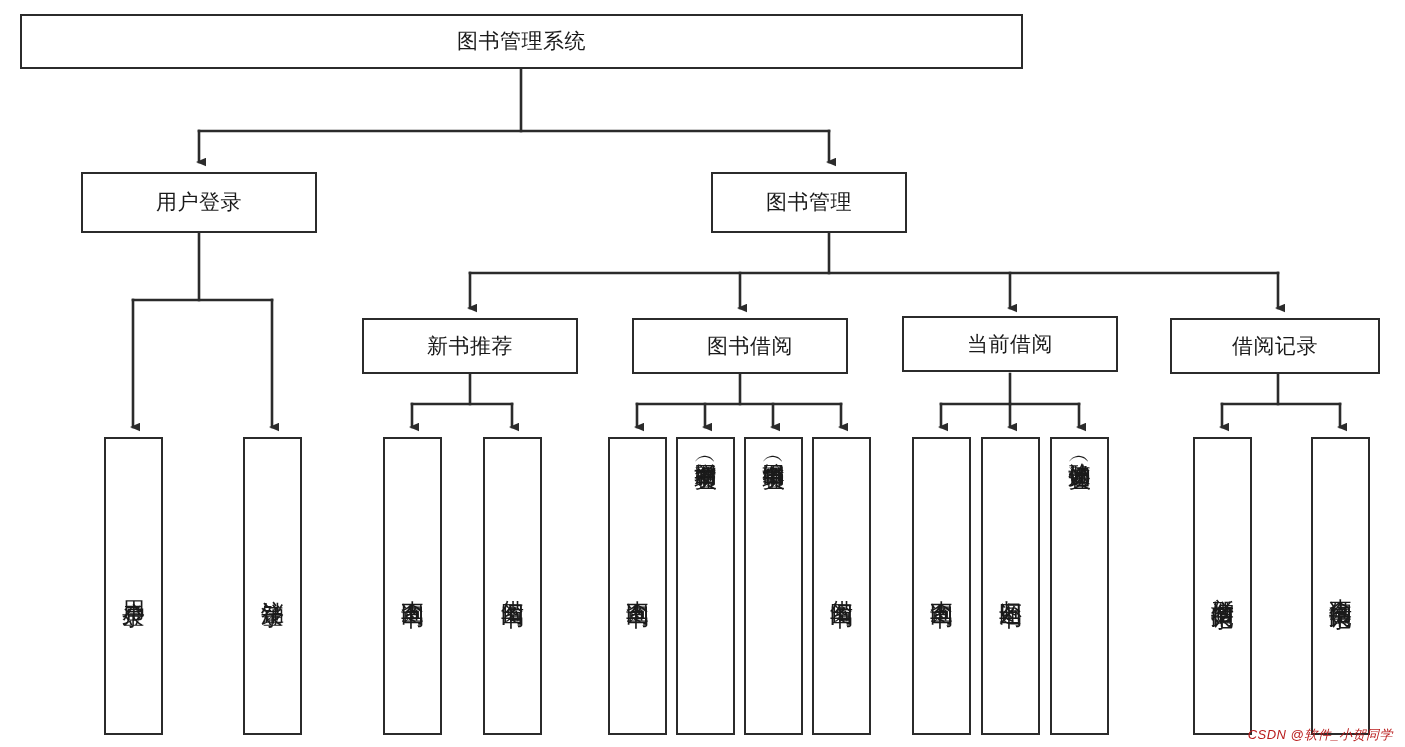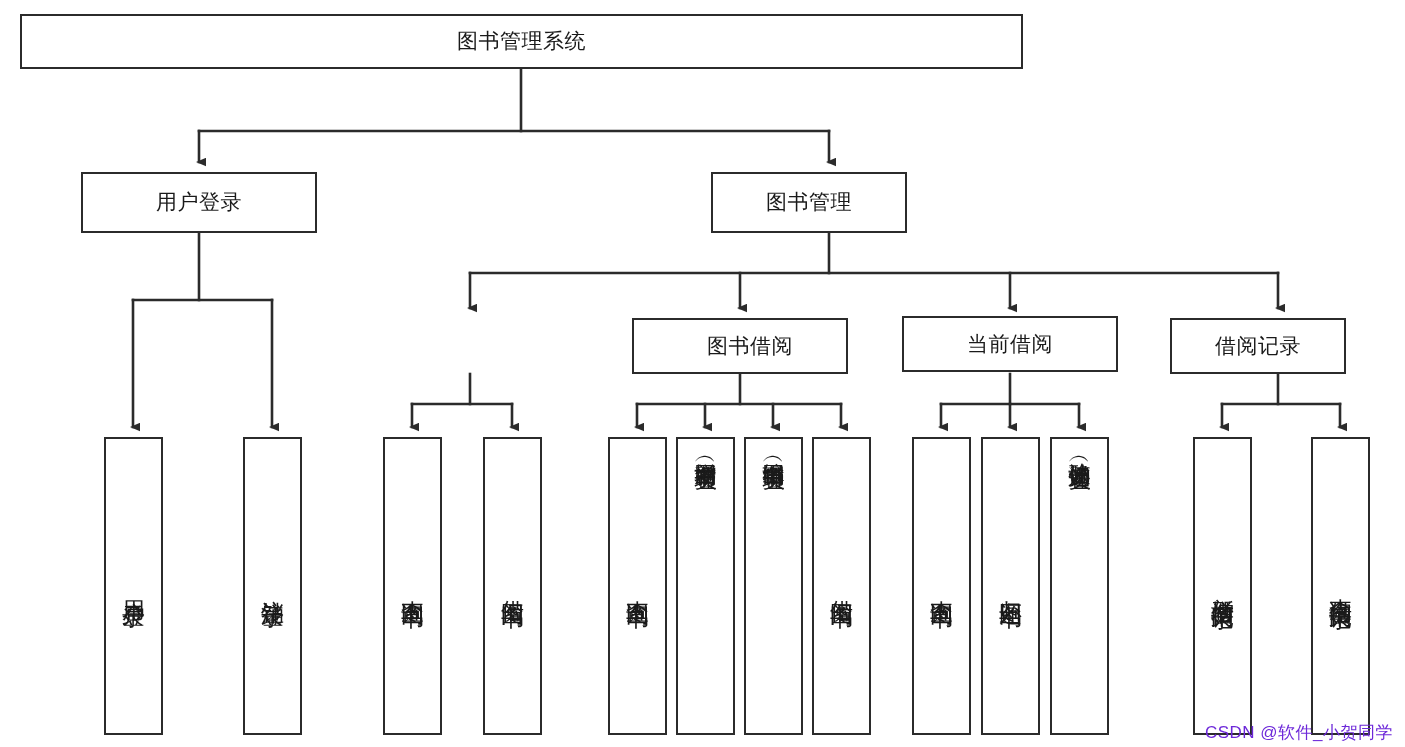--- a/index.html
+++ b/index.html
@@ -140,6 +140,9 @@
     <span class="lbl">图书管理</span>
   </div>
 
+  <div class="node horiz" style="left:362px; top:318px; width:216px; height:56px;">
+    <span class="lbl">新书推荐</span>
+  </div>
   <div class="node horiz" style="left:632px; top:318px; width:216px; height:56px;padding-left:20px;">
     <span class="lbl">图书借阅</span>
   </div>

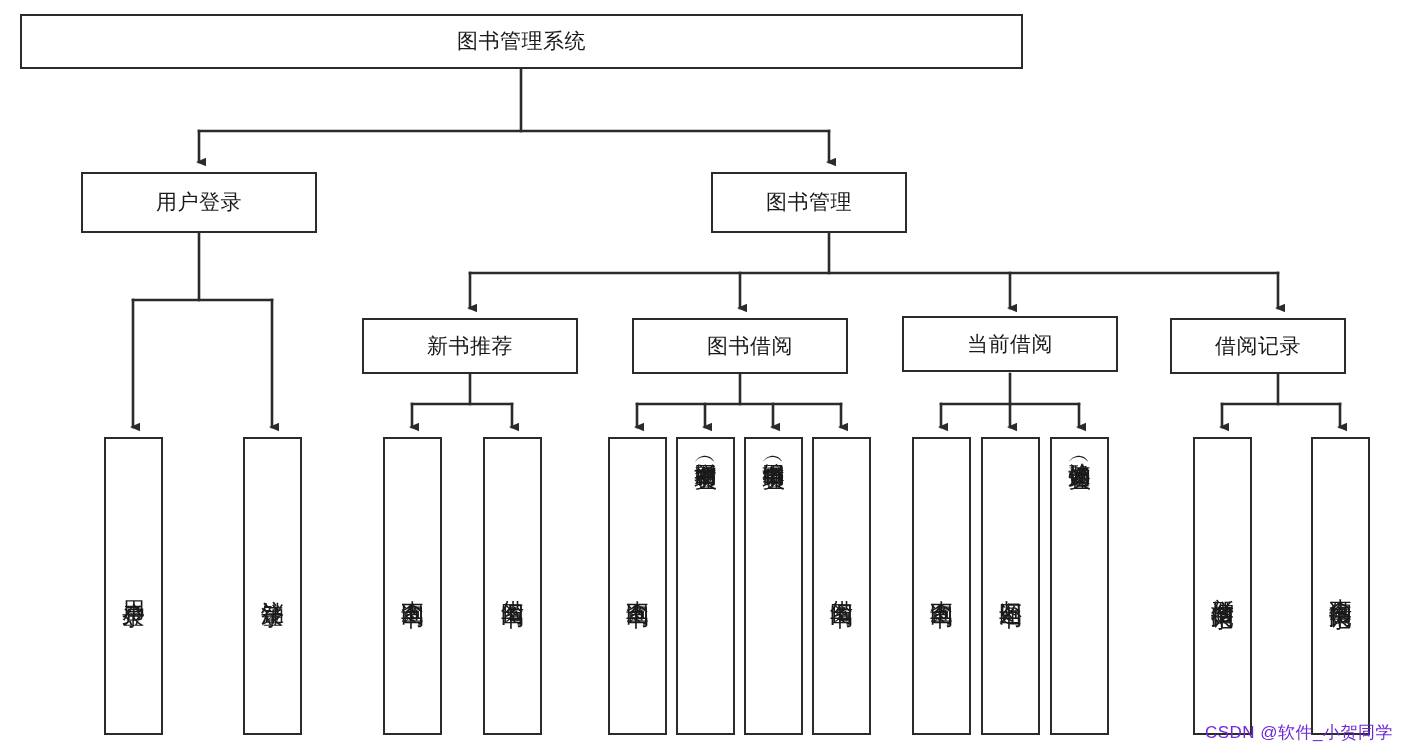--- a/index.html
+++ b/index.html
@@ -149,7 +149,7 @@
   <div class="node horiz" style="left:902px; top:316px; width:216px; height:56px;">
     <span class="lbl">当前借阅</span>
   </div>
-  <div class="node horiz" style="left:1170px; top:318px; width:176px; height:56px;">
+  <div class="node horiz" style="left:1170px; top:318px; width:210px; height:56px;">
     <span class="lbl">借阅记录</span>
   </div>
 

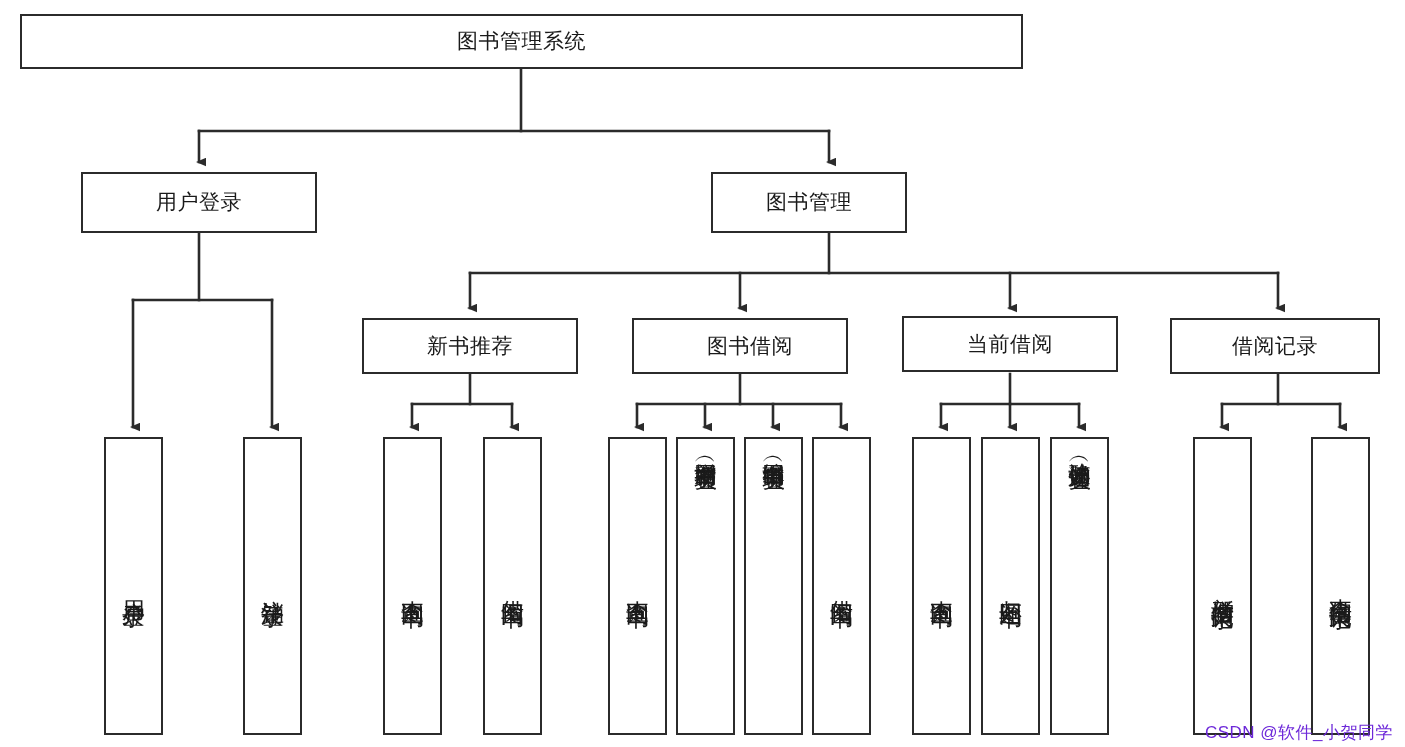--- a/index.html
+++ b/index.html
@@ -68,10 +68,11 @@
     position: absolute;
     right: 12px;
     bottom: 3px;
-    font-size: 17px;
-    color: #6d28d9;
+    font-size: 13px;
+    color: #b91c1c;
     white-space: nowrap;
     letter-spacing: 0.5px;
+    font-style: italic;
   }
 </style>
 </head>

